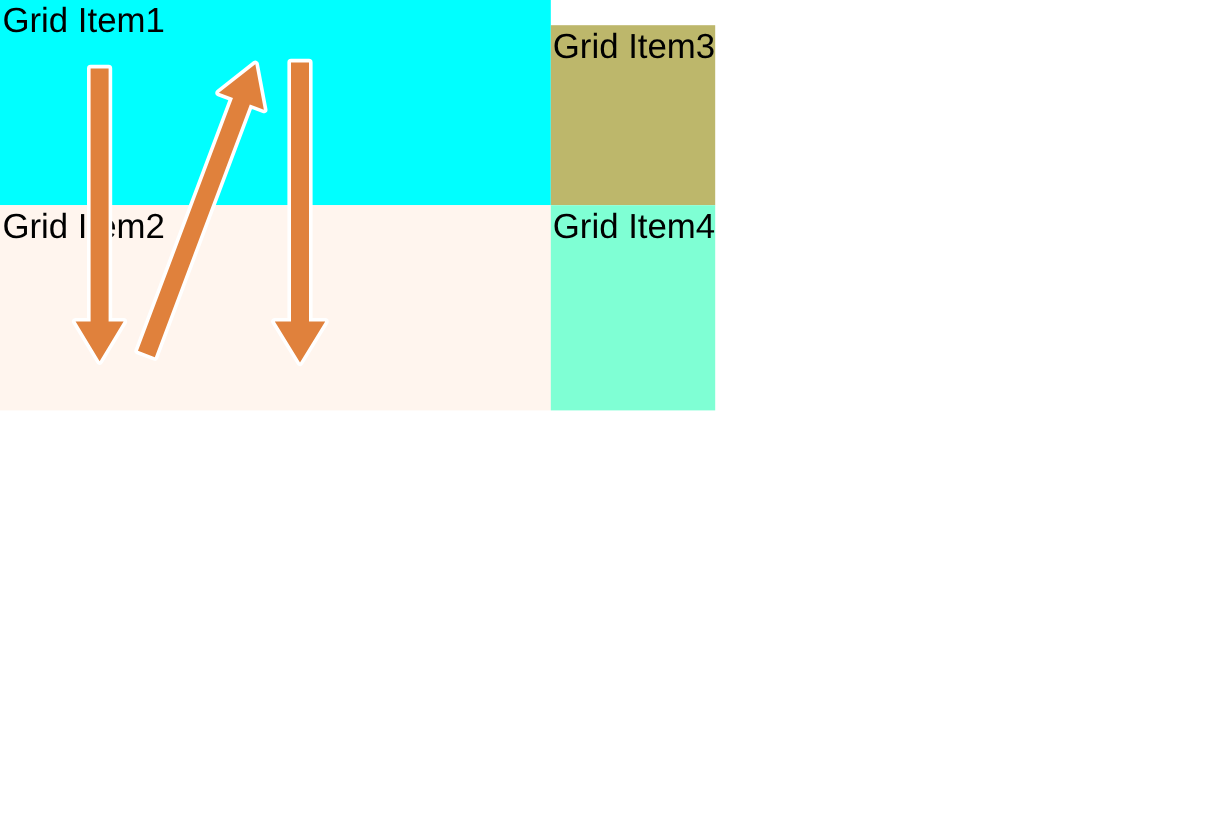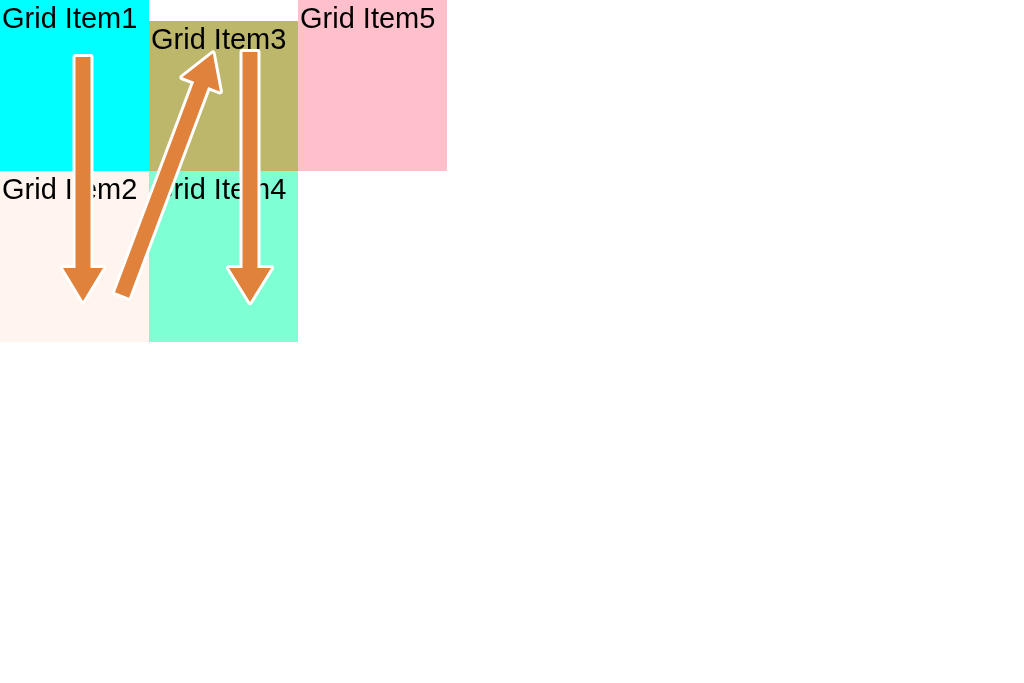--- a/index.html
+++ b/index.html
@@ -26,7 +26,7 @@
     width: 596px;
     height: 342px;
     display: grid;
-    grid-template-columns: repeat(4, 1fr);
+    grid-template-columns: repeat(1, 1fr);
     grid-template-rows: repeat(2, 1fr);
     grid-auto-flow: column; 
   }

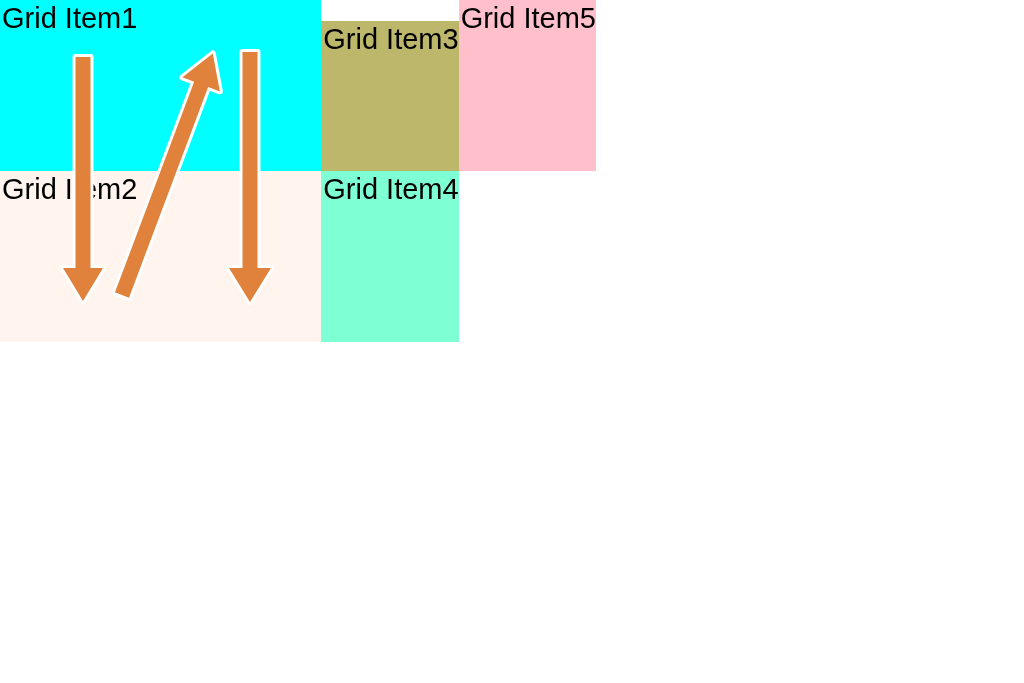--- a/index.html
+++ b/index.html
@@ -75,9 +75,6 @@
     <div class="cell" style="background-color: rgb(127, 255, 212);">
       <span class="cell-label">Grid Item4</span>
     </div>
-    <div class="cell" style="background-color: rgb(255, 192, 203);">
-      <span class="cell-label">Grid Item5</span>
-    </div>
   </div>
 
   <svg class="arrows" viewBox="0 0 512 342" width="512" height="342" xmlns="http://www.w3.org/2000/svg">

